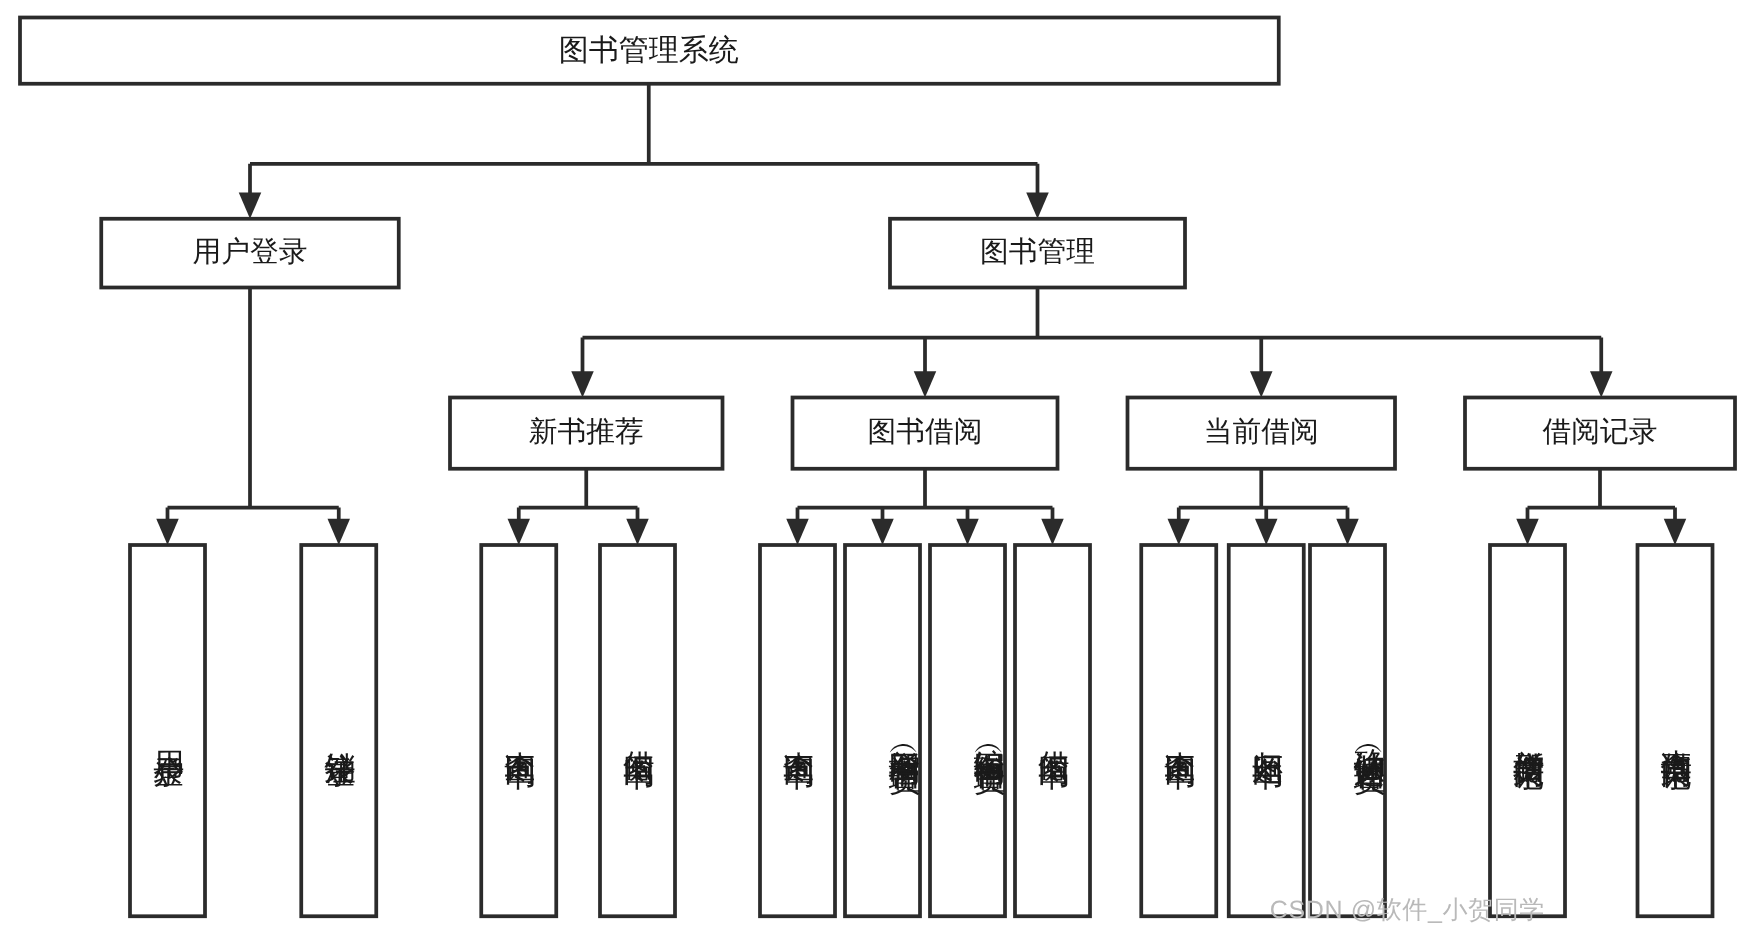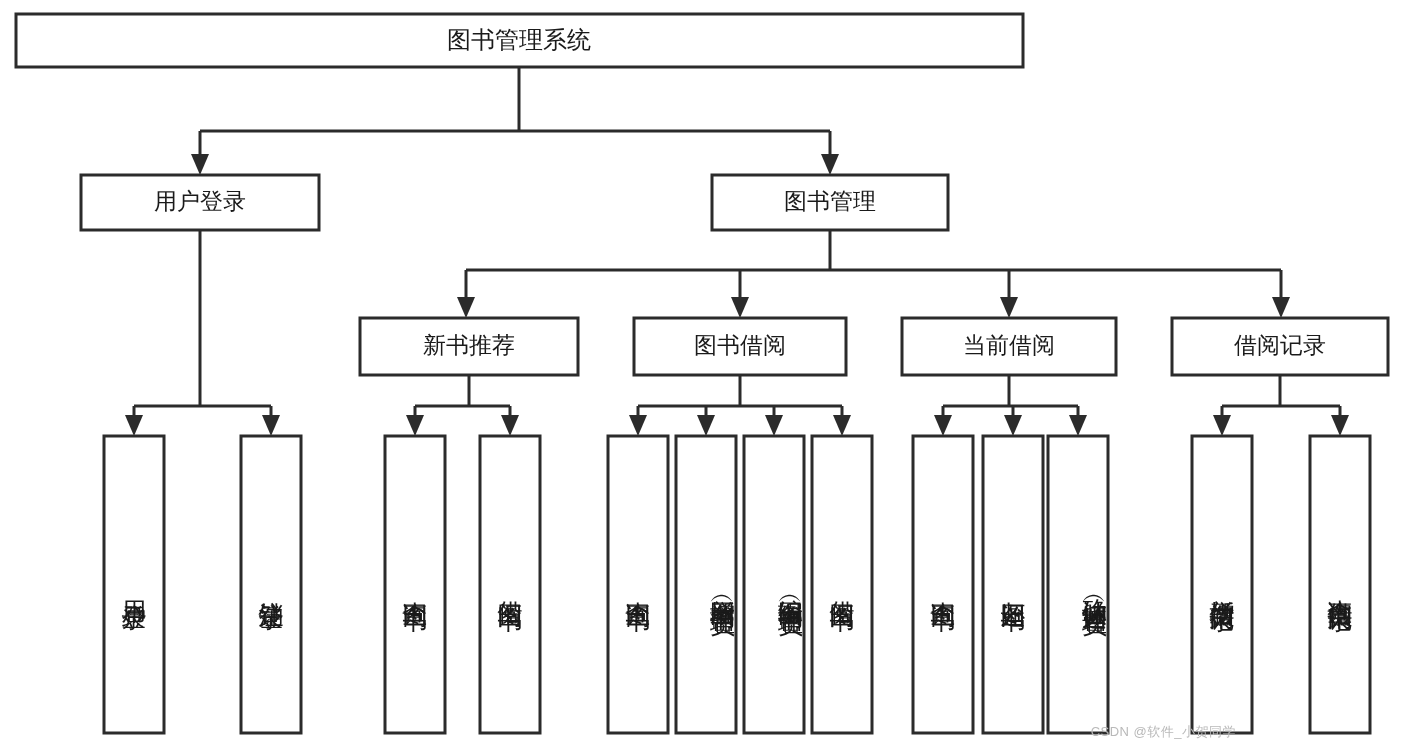--- a/index.html
+++ b/index.html
@@ -71,7 +71,7 @@
     right: 8px;
     bottom: 6px;
     font-family: "Liberation Sans", "DejaVu Sans", sans-serif;
-    font-size: 13px;
+    font-size: 20px;
     color: #b9b9b9;
     letter-spacing: 0.5px;
     white-space: nowrap;

